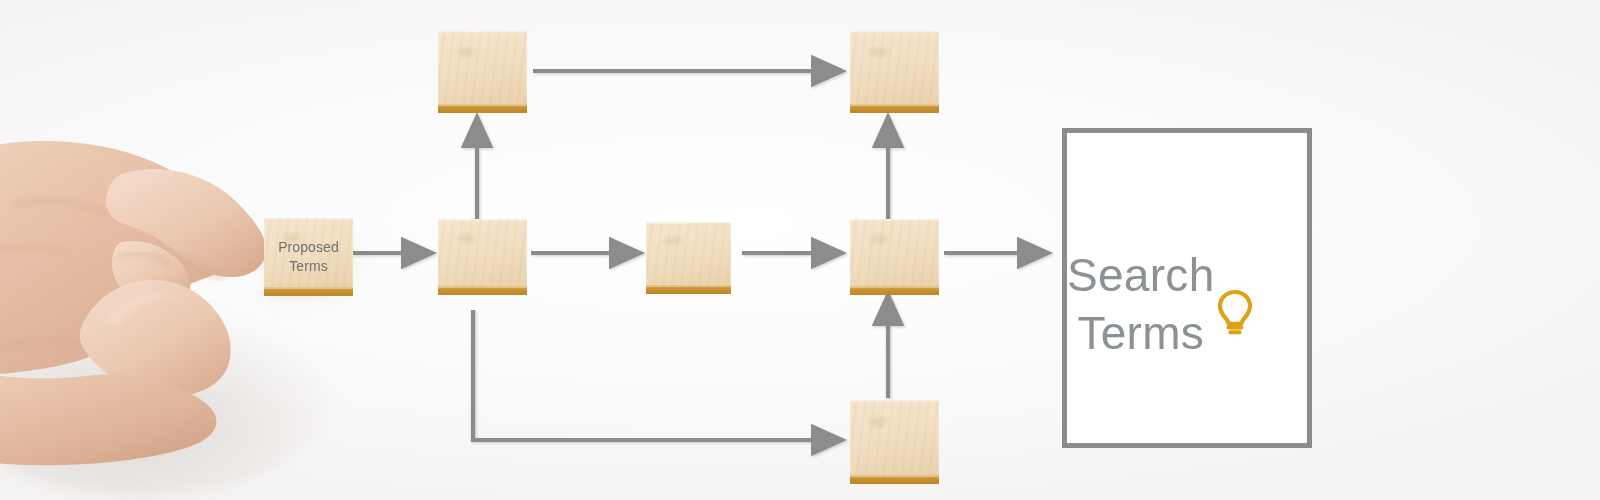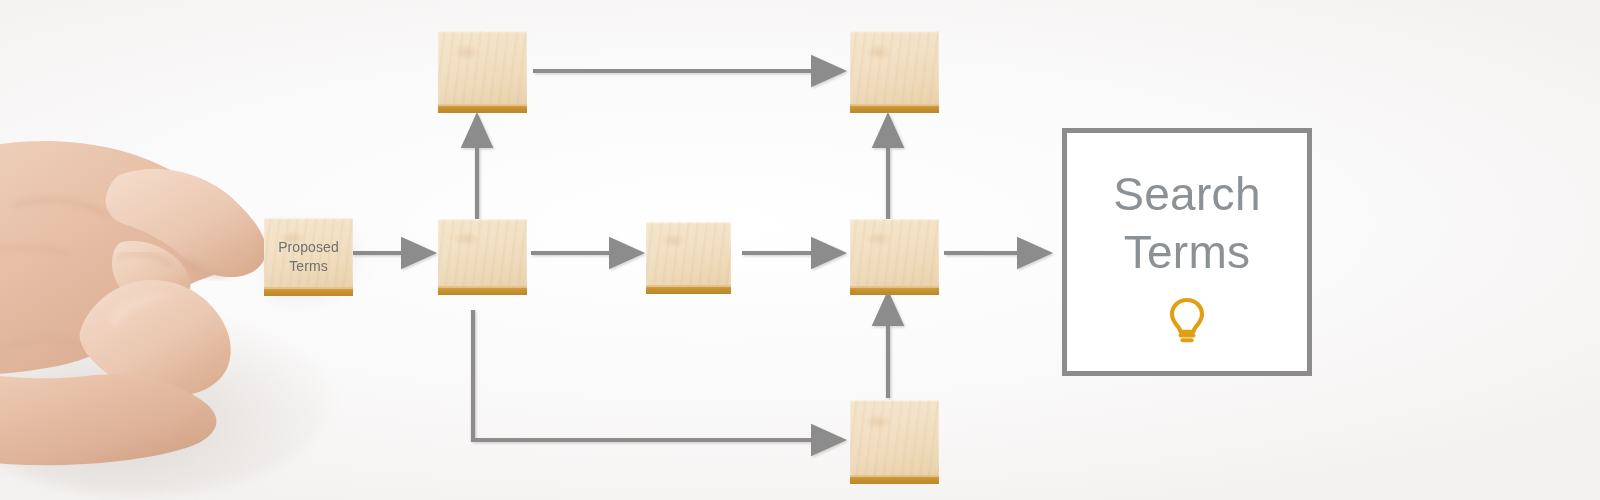--- a/index.html
+++ b/index.html
@@ -112,12 +112,12 @@
     left: 1062px;
     top: 128px;
     width: 250px;
-    height: 248px;
+    height: 320px;
     border: 5px solid #8c8c8c;
     background: #ffffff;
     box-sizing: border-box;
     display: flex;
-    flex-direction: column;
+    flex-direction: row;
     align-items: center;
     justify-content: flex-start;
     padding-top: 32px;

